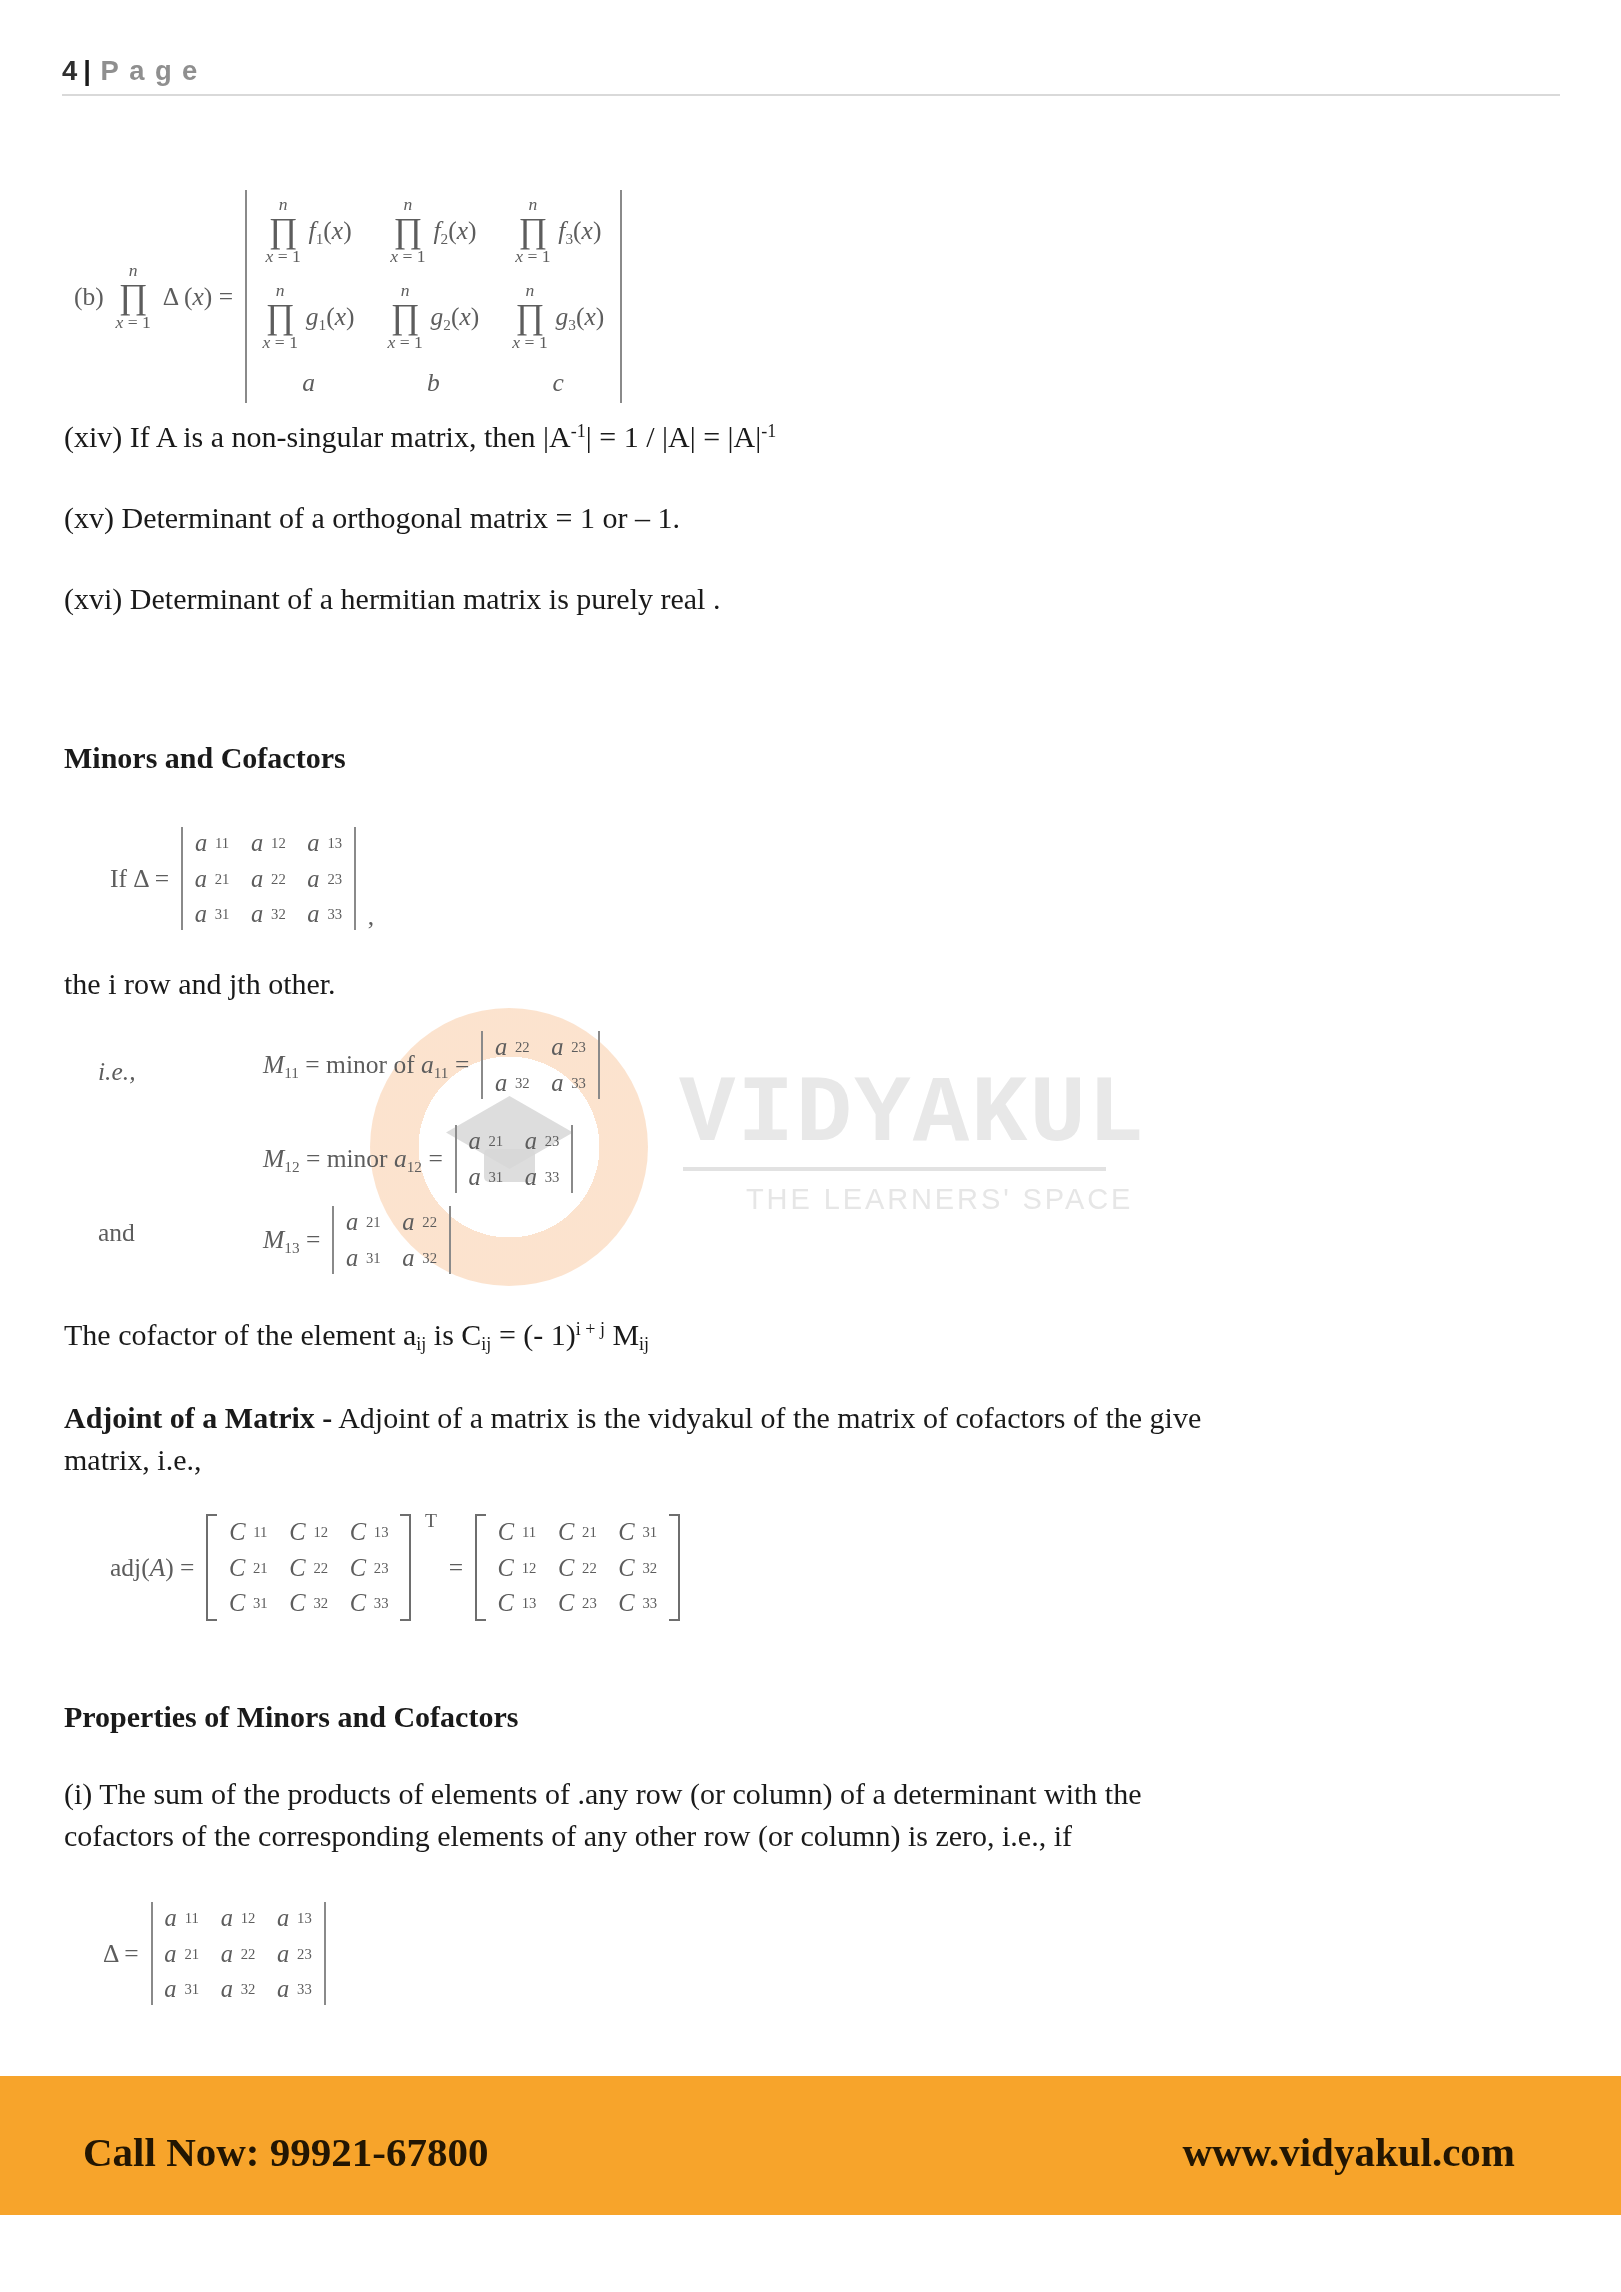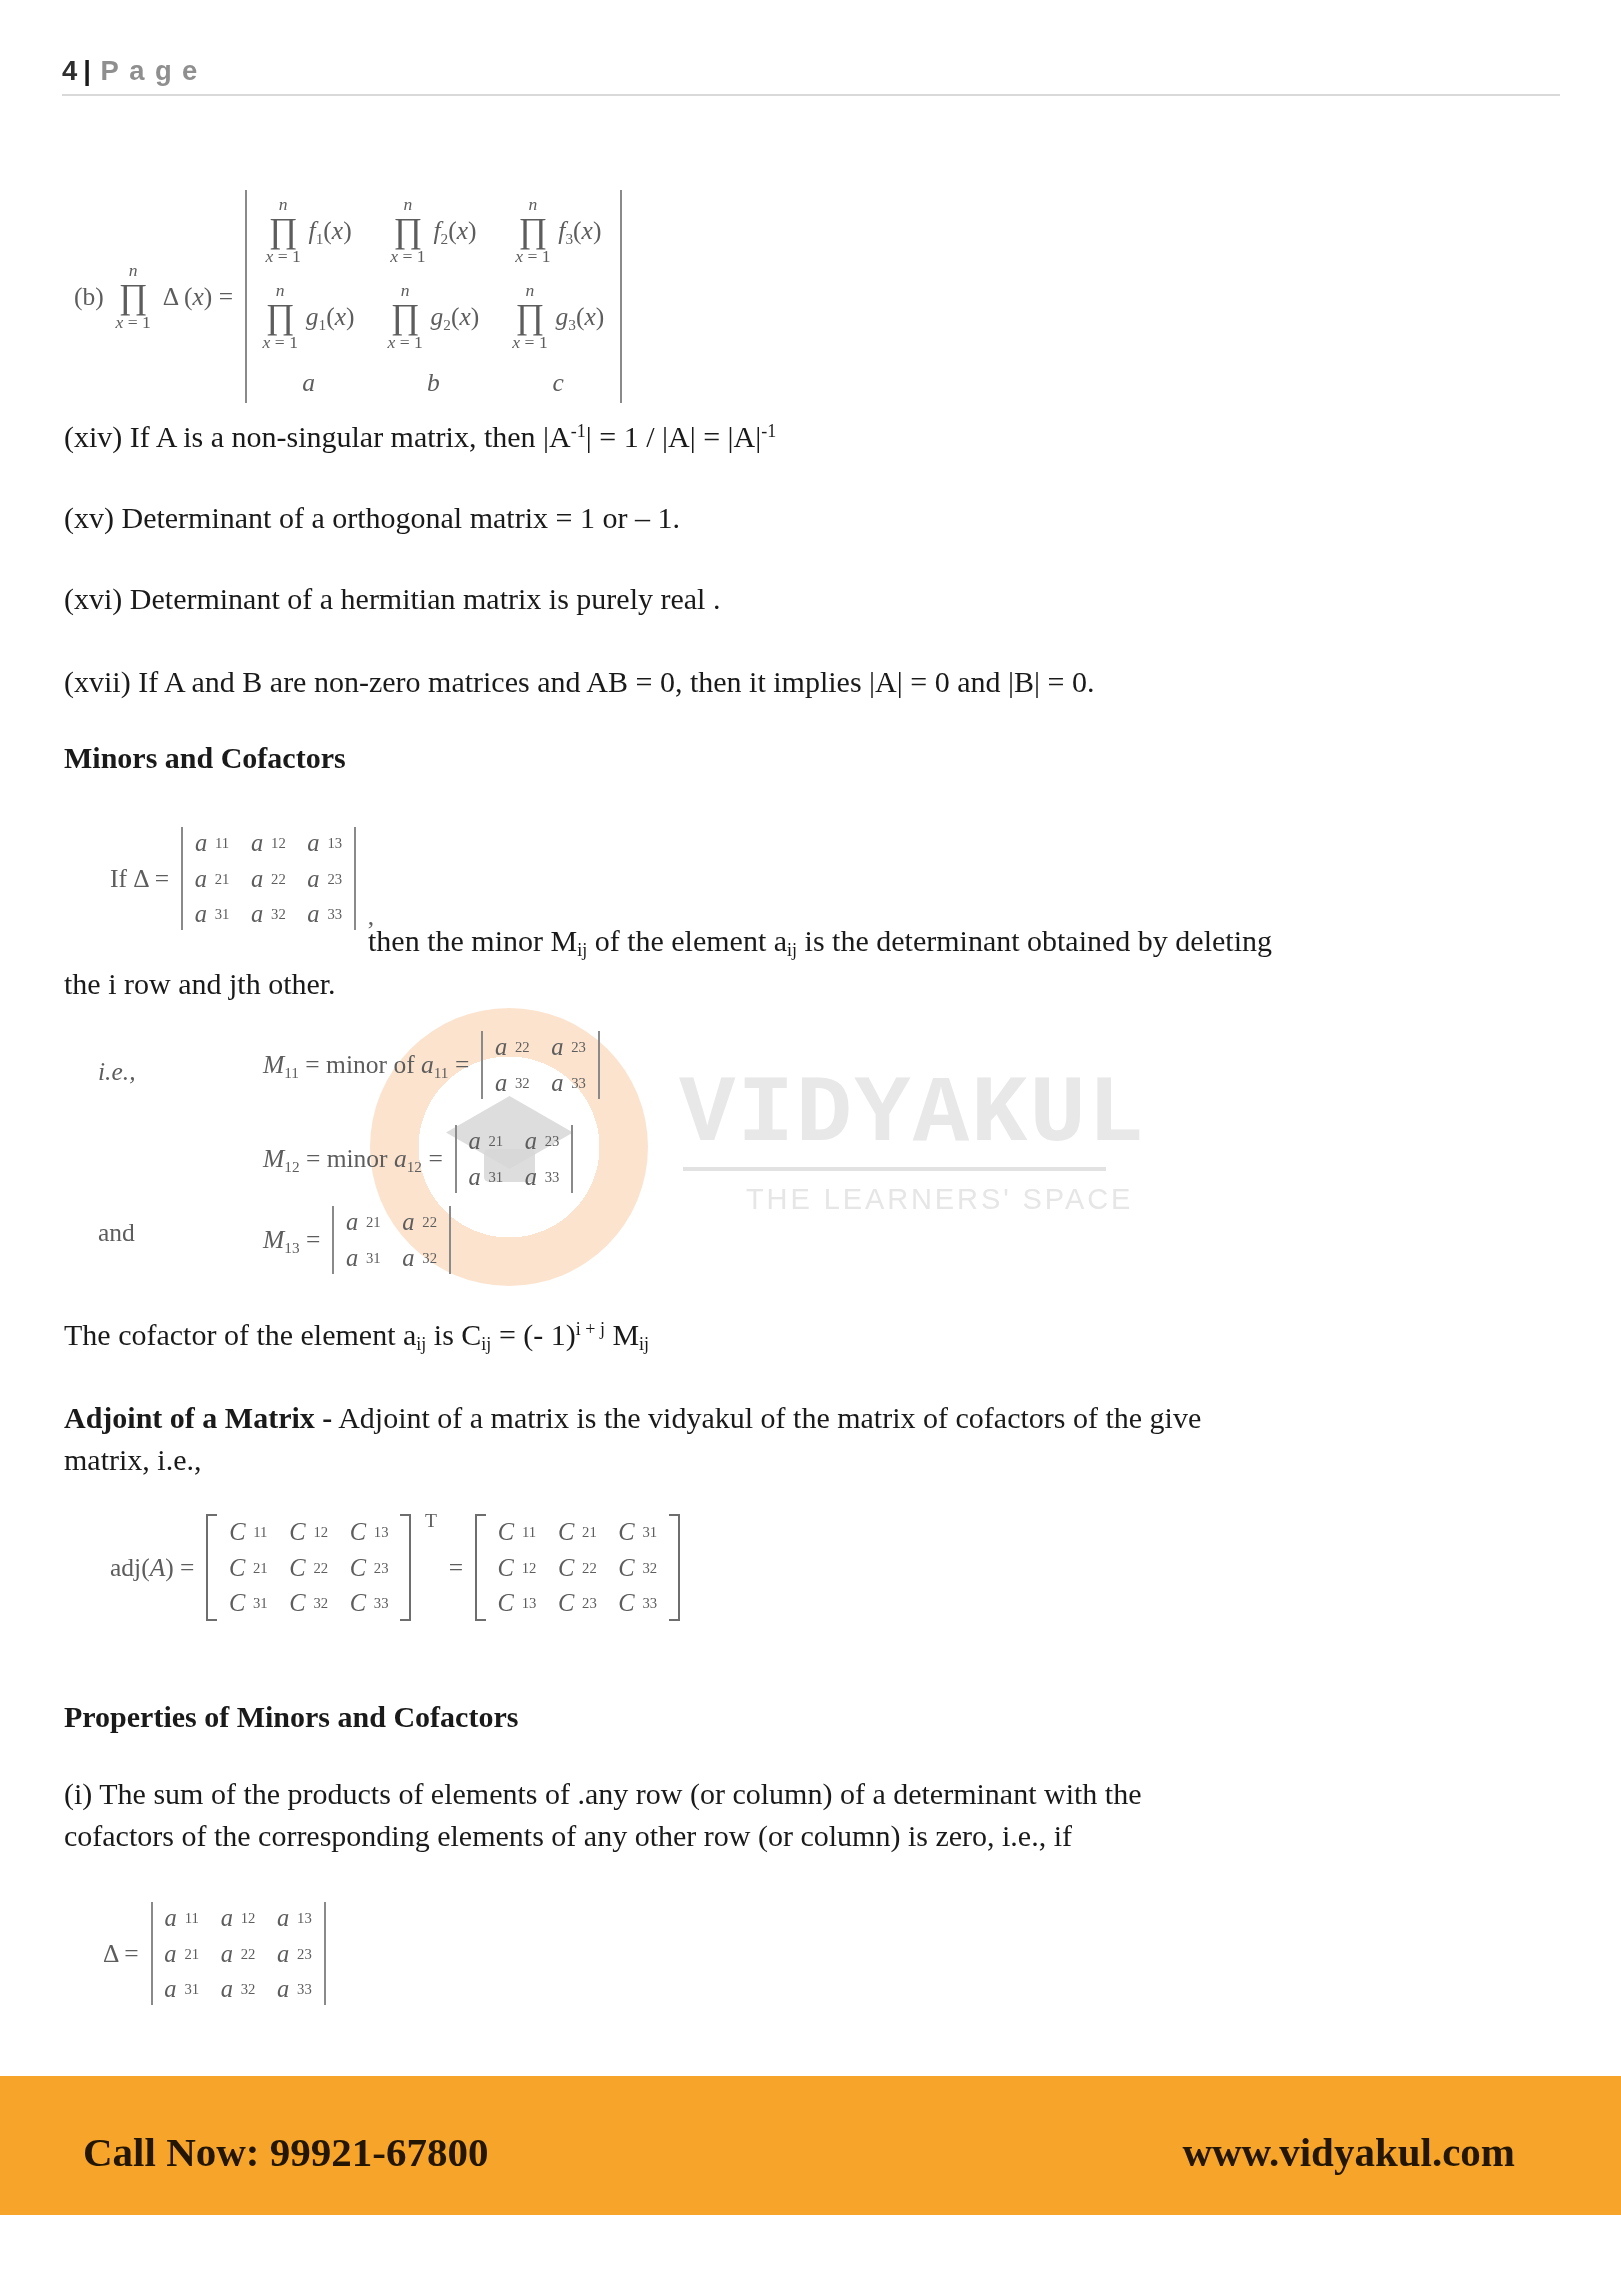--- a/index.html
+++ b/index.html
@@ -156,7 +156,6 @@
   <div class="tline z" style="top:417px;">(xiv) If A is a non-singular matrix, then |A<sup>-1</sup>| = 1 / |A| = |A|<sup>-1</sup></div>
   <div class="tline z" style="top:498px;">(xv) Determinant of a orthogonal matrix = 1 or – 1.</div>
   <div class="tline z" style="top:579px;">(xvi) Determinant of a hermitian matrix is purely real .</div>
-  <div class="tline z" style="top:662px;">(xvii) If A and B are non-zero matrices and AB = 0, then it implies |A| = 0 and |B| = 0.</div>
 
   <div class="tline bold z" style="top:738px;">Minors and Cofactors</div>
 

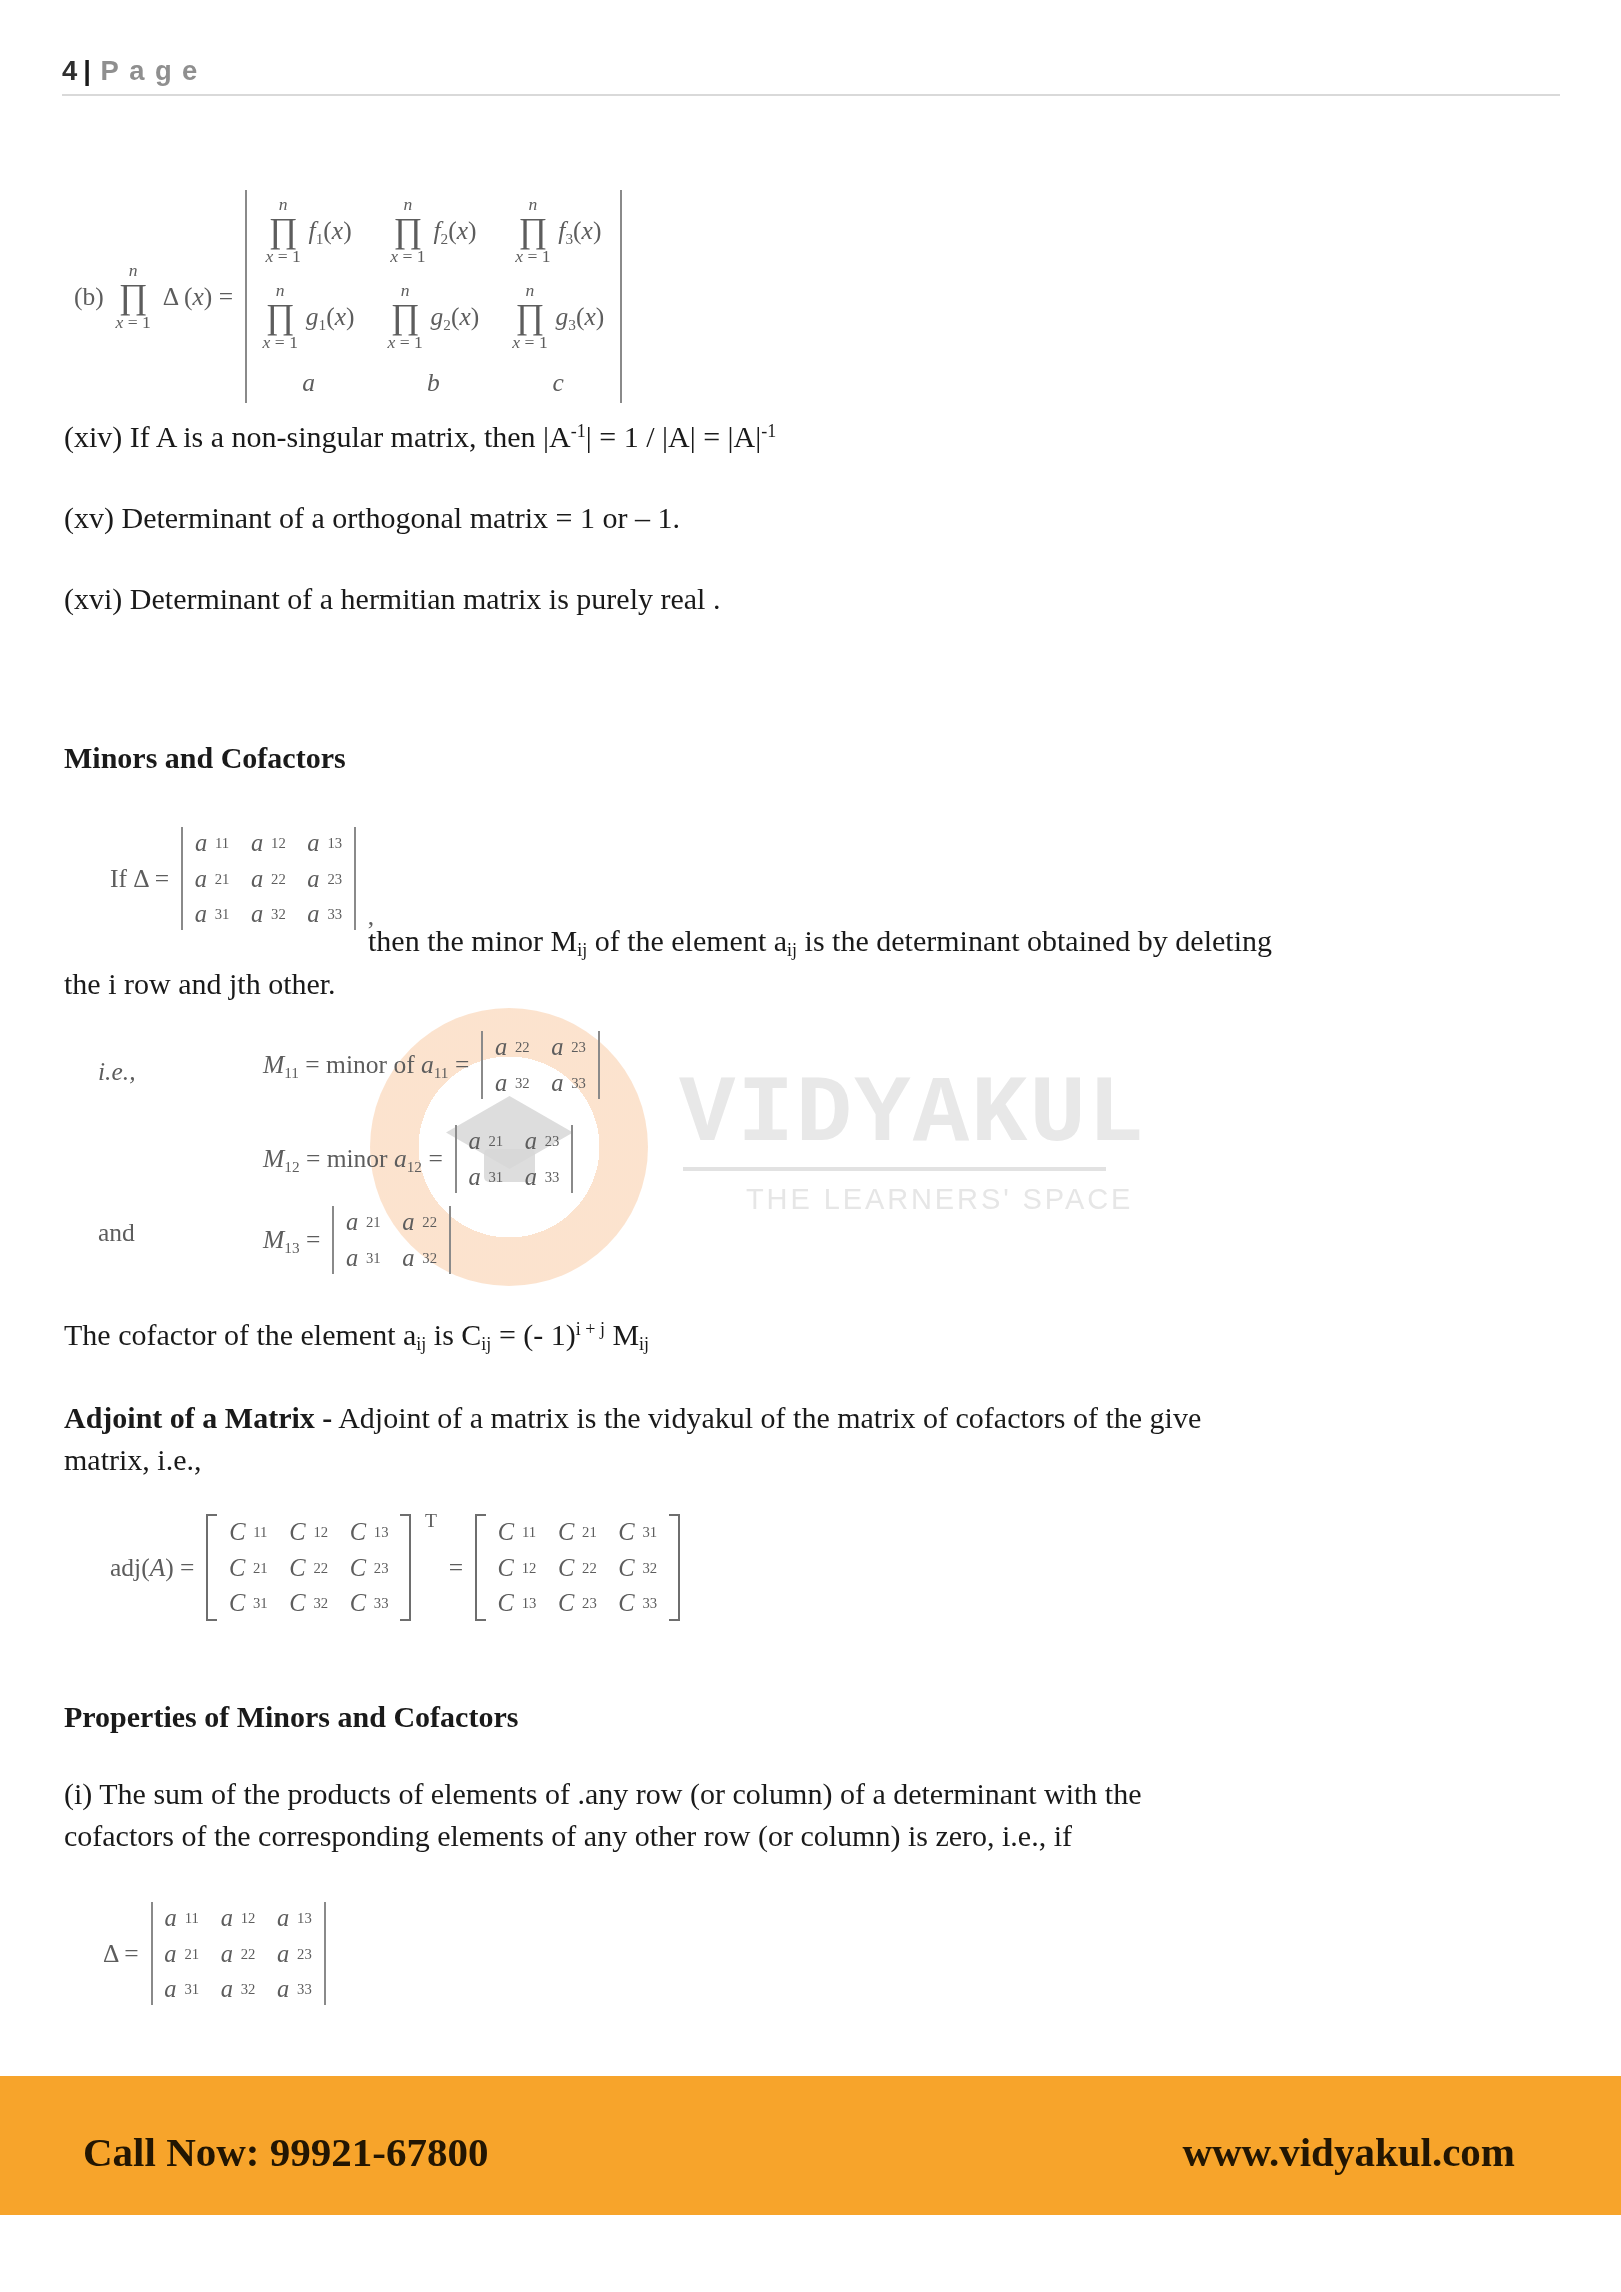--- a/index.html
+++ b/index.html
@@ -205,7 +205,6 @@
       </span>
     <span style="align-self:flex-end;">,</span>
   </div>
-  <div class="tline z" style="left:368px;top:921px;">then the minor M<sub>ij</sub> of the element a<sub>ij</sub> is the determinant obtained by deleting</div>
   <div class="tline z" style="top:964px;">the i row and jth other.</div>
 
   <div class="fx frm z" style="left:98px;top:1057px;font-style:italic;">i.e.,</div>

